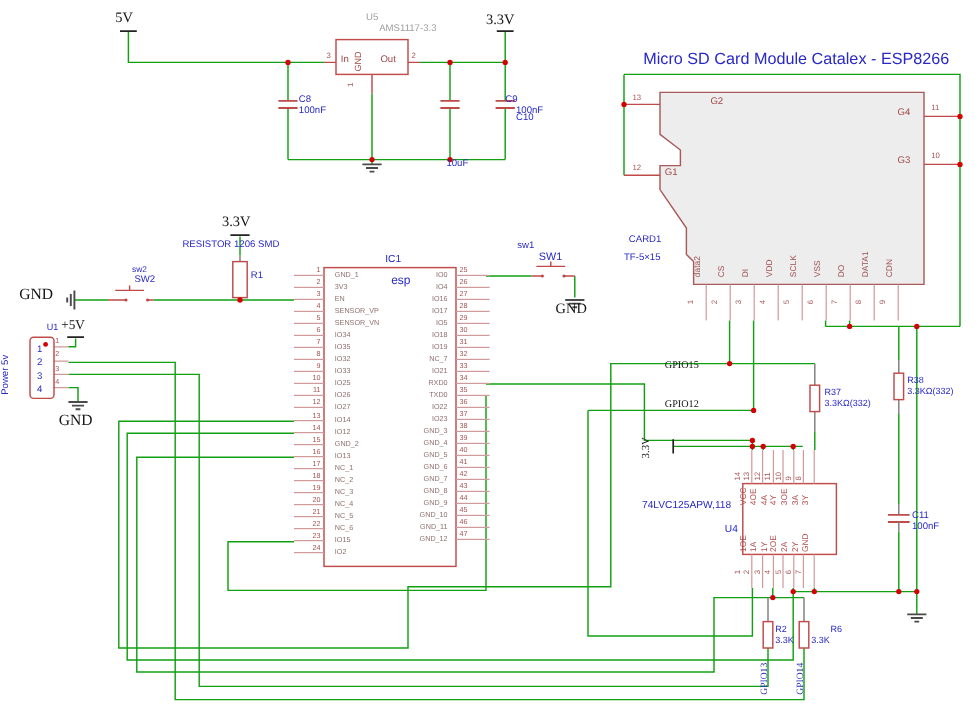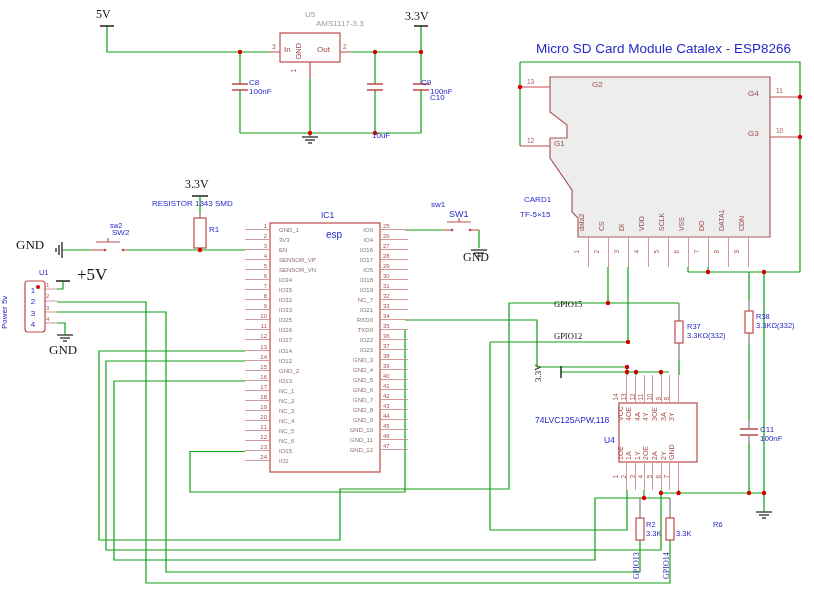--- a/index.html
+++ b/index.html
@@ -166,7 +166,7 @@
 <div class="lbl blue" style="left:760px;top:426px;font-size:8px;">C11</div>
 <div class="lbl blue" style="left:760px;top:435px;font-size:8px;">100nF</div>
 
-<div class="lbl blue" style="left:152px;top:200px;font-size:8px;">RESISTOR 1343 SMD</div>
+<div class="lbl blue" style="left:152px;top:200px;font-size:8px;">RESISTOR 1206 SMD</div>
 <div class="lbl blue" style="left:209px;top:226px;font-size:8px;">R1</div>
 <div class="lbl blue" style="left:687px;top:323px;font-size:7.5px;">R37</div>
 <div class="lbl blue" style="left:687px;top:332px;font-size:7.5px;">3.3KΩ(332)</div>

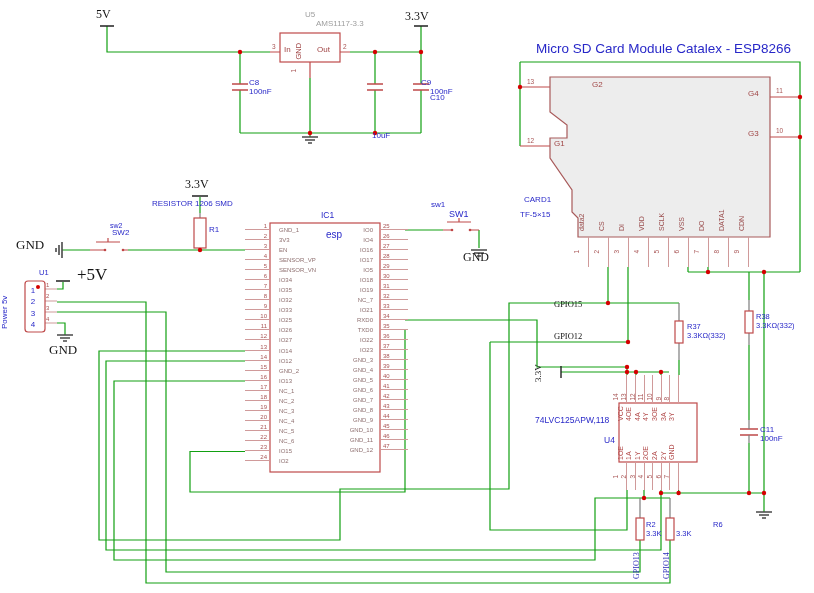--- a/index.html
+++ b/index.html
@@ -139,7 +139,7 @@
 <div class="lbl ser" style="left:405px;top:10px;font-size:12px;">3.3V</div>
 <div class="lbl ser" style="left:185px;top:178px;font-size:12px;">3.3V</div>
 <div class="lbl ser" style="left:16px;top:238px;font-size:13px;">GND</div>
-<div class="lbl ser" style="left:51px;top:266px;font-size:17px;margin-left:26px;">+5V</div>
+<div class="lbl ser" style="left:51px;top:266px;font-size:11px;">+5V</div>
 <div class="lbl ser" style="left:49px;top:343px;font-size:13px;">GND</div>
 <div class="lbl ser" style="left:463px;top:251px;font-size:12px;">GND</div>
 <div class="lbl ser" style="left:554px;top:300px;font-size:8.5px;">GPIO15</div>

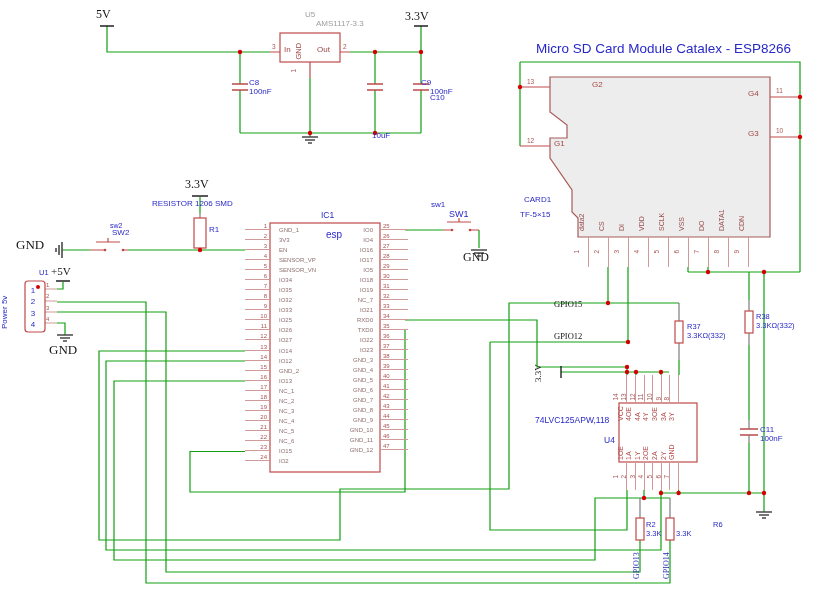--- a/index.html
+++ b/index.html
@@ -174,7 +174,7 @@
 <div class="lbl blue" style="left:756px;top:322px;font-size:7.5px;">3.3KΩ(332)</div>
 <div class="lbl blue" style="left:646px;top:521px;font-size:7.5px;">R2</div>
 <div class="lbl blue" style="left:646px;top:530px;font-size:7.5px;">3.3K</div>
-<div class="lbl blue" style="left:713px;top:521px;font-size:7.5px;">R6</div>
+<div class="lbl blue" style="left:692px;top:521px;font-size:7.5px;">R6</div>
 <div class="lbl blue" style="left:676px;top:530px;font-size:7.5px;">3.3K</div>
 
 <div class="lbl blue" style="left:110px;top:222px;font-size:7px;">sw2</div>

